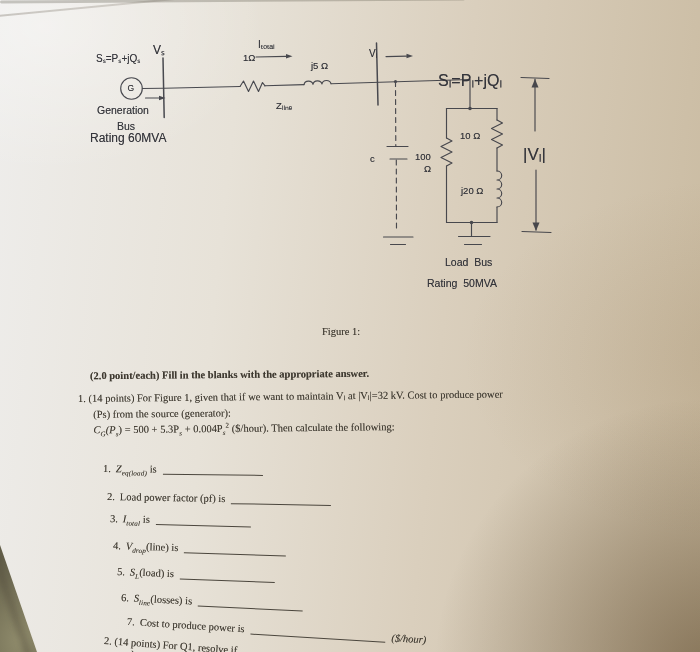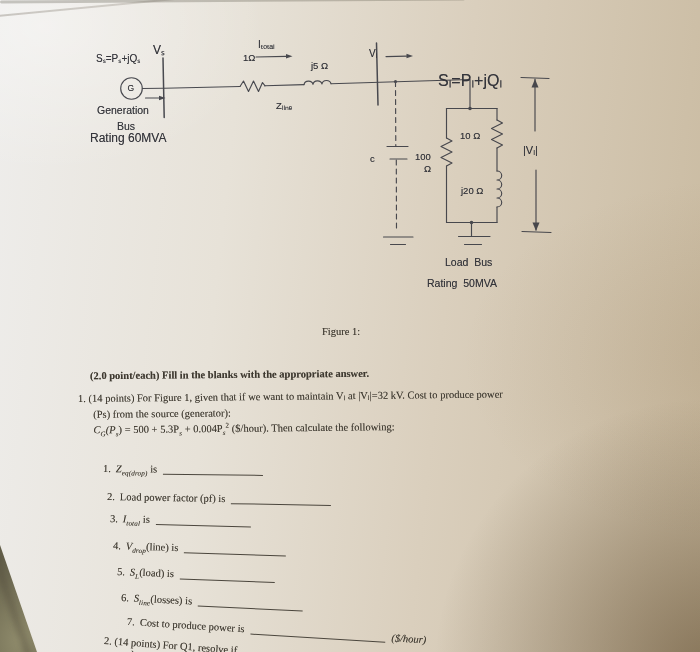--- a/index.html
+++ b/index.html
@@ -159,7 +159,7 @@
 <span class="clabel" style="left:415px;top:151px">100</span>
 <span class="clabel" style="left:424px;top:163px">Ω</span>
 <span class="clabel" style="left:461px;top:185px">j20 Ω</span>
-<span class="clabel" style="left:523px;top:142px;font-size:11px">|Vₗ|</span>
+<span class="clabel" style="left:523px;top:142px;font-size:17px">|Vₗ|</span>
 <span class="clabel" style="left:445px;top:256px;font-size:10.5px;word-spacing:3px">Load Bus</span>
 <span class="clabel" style="left:427px;top:277px;font-size:10.5px;word-spacing:3px">Rating 50MVA</span>
 

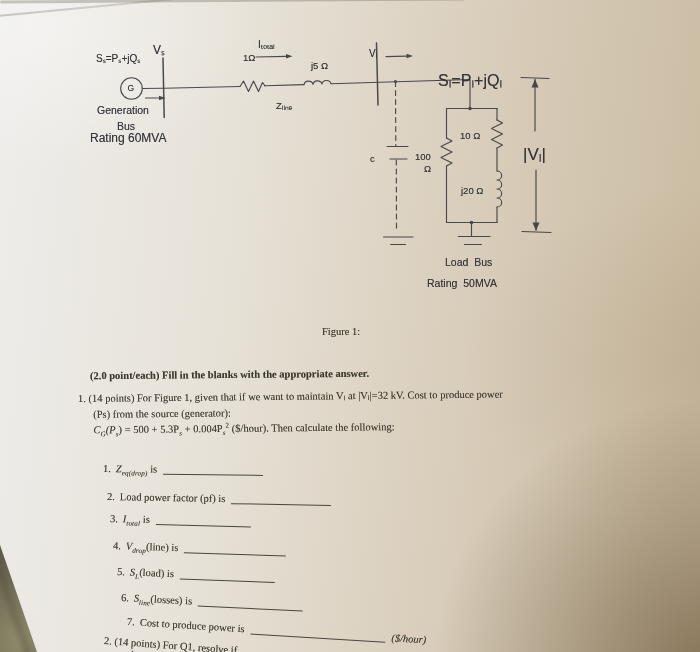--- a/index.html
+++ b/index.html
@@ -175,7 +175,7 @@
 </div>
 
 <div class="bitem" style="left:103px;top:463px;transform:rotate(0.7deg)">
-  <span class="num">1.</span><span></span><span class="mvar">Z</span><sub>eq(drop)</sub><span> is</span><span class="blank-line" style="width:100px"></span>
+  <span class="num">1.</span><span></span><span class="mvar">Z</span><sub>eq(load)</sub><span> is</span><span class="blank-line" style="width:100px"></span>
 </div>
 <div class="bitem" style="left:107px;top:491px;transform:rotate(1deg)">
   <span class="num">2.</span><span>Load power factor (pf) is</span><span class="blank-line" style="width:100px"></span>

